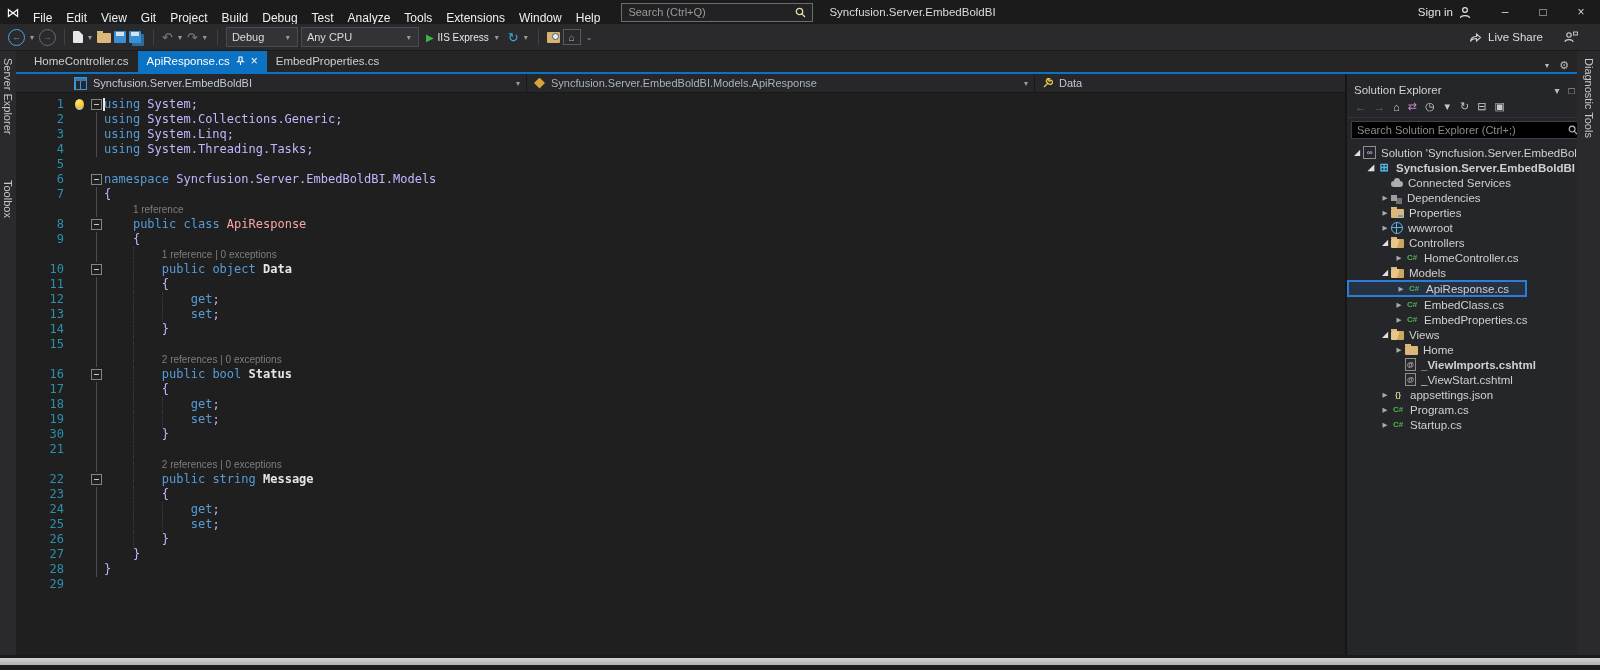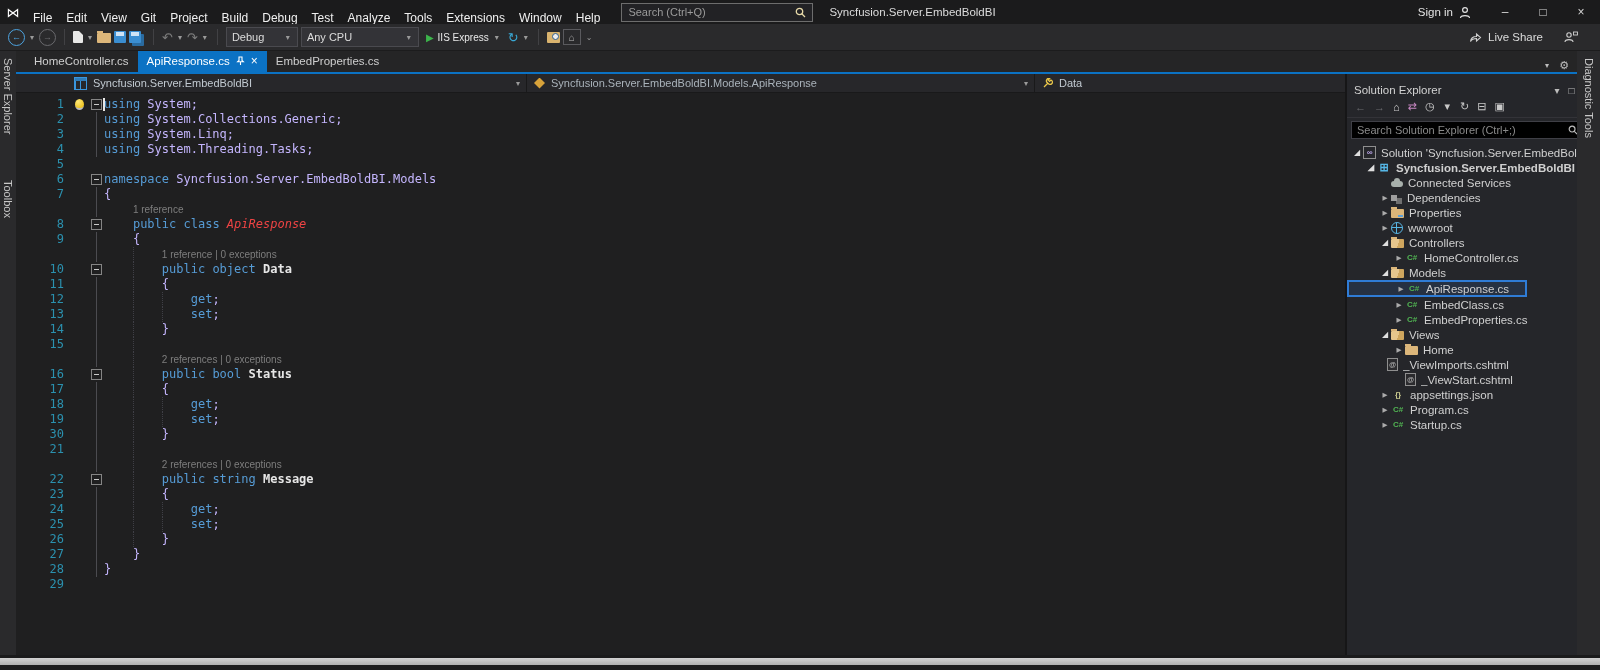--- a/index.html
+++ b/index.html
@@ -96,7 +96,7 @@
             background-position:center;background-repeat:no-repeat;}
   .fold-vline{width:0;height:15px;border-left:1px solid #4b4b50;}
   .codeline{white-space:pre;color:#d4d4d4;}
-  .tok-k{color:#569cd6;} .tok-p{color:#c4b5fd;} .tok-t{color:#ef4444;font-style:italic;} .tok-d{color:#e6e6e6;font-weight:bold;}
+  .tok-k{color:#569cd6;} .tok-p{color:#c4b5fd;} .tok-t{color:#fca5a5;} .tok-d{color:#e6e6e6;font-weight:bold;}
   .lens{font-family:"Liberation Sans",sans-serif;font-size:10px;color:#7e7e7e;}
   .iguide{position:absolute;top:0;bottom:0;border-left:1px dotted #3f3f46;}
   .bulb{width:9px;height:9px;border-radius:50%;background:radial-gradient(circle at 35% 30%,#ffe97a,#e8b703);

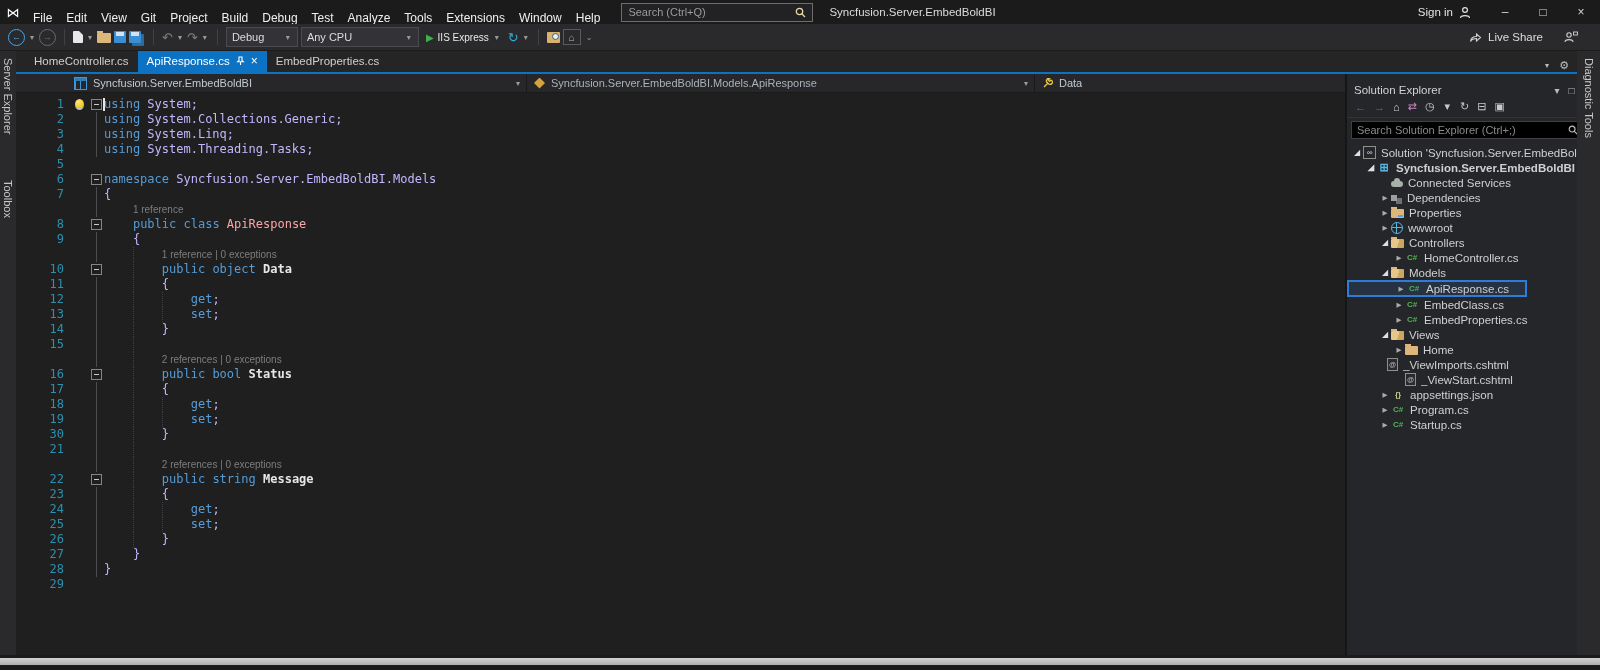--- a/index.html
+++ b/index.html
@@ -698,7 +698,7 @@
             <span class="ti ti-folderc"></span>
             <span class="tlabel">Home</span>
           </div>
-          <div class="trow" style="padding-left: 28px;">
+          <div class="trow" style="padding-left: 46px; font-weight: bold;">
             <span class="arr "></span>
             <span class="ti ti-cshtml">@</span>
             <span class="tlabel">_ViewImports.cshtml</span>

